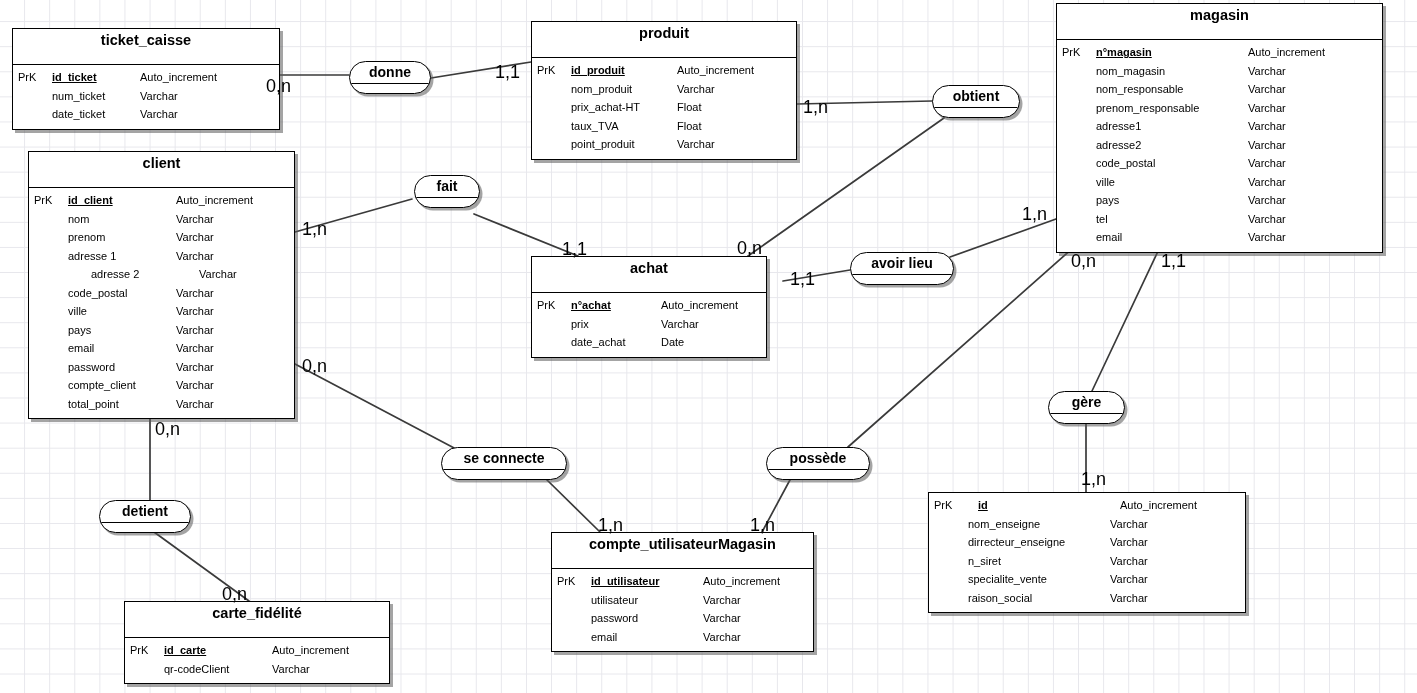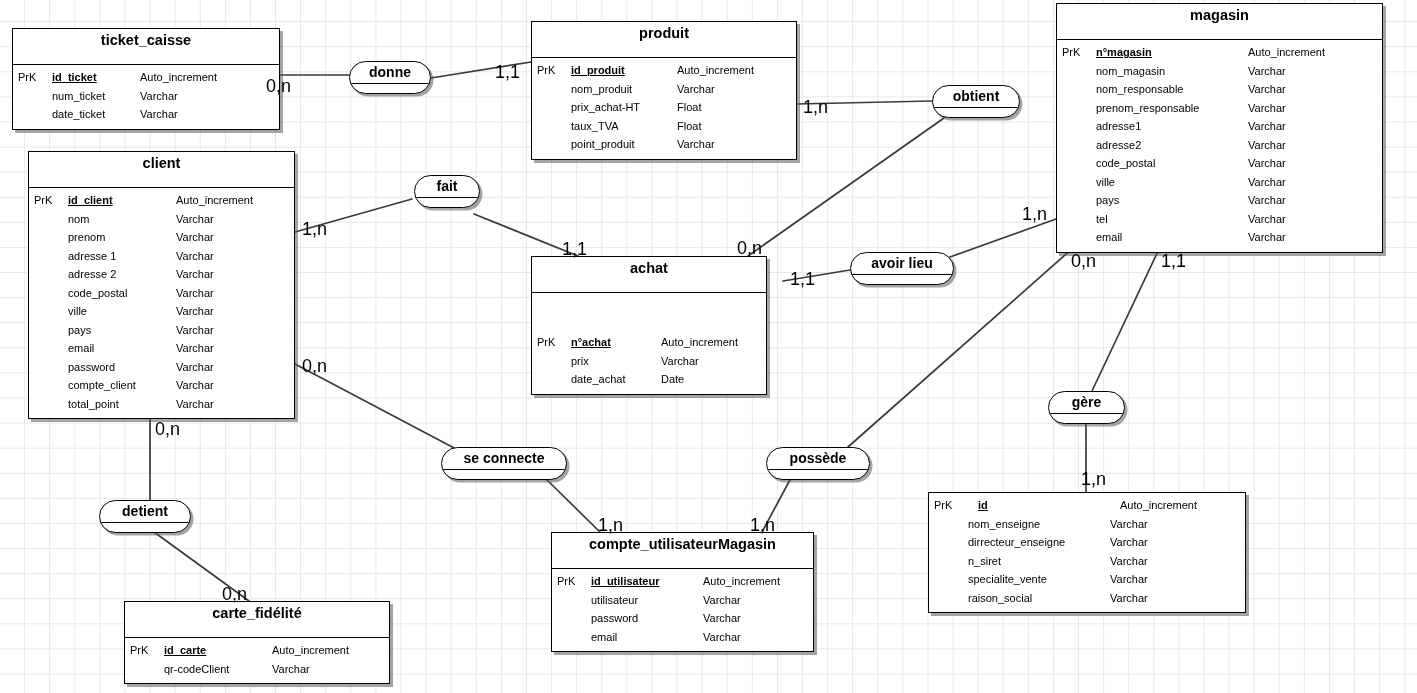--- a/index.html
+++ b/index.html
@@ -263,7 +263,7 @@
           </div>
           <div class="attr-row">
             <span class="attr-key"></span>
-            <span class="attr-name" style="width: 108px;">adresse 2</span>
+            <span class="attr-name" style="width: 108px; margin-left: 23px;">adresse 2</span>
             <span class="attr-type">Varchar</span>
           </div>
           <div class="attr-row">

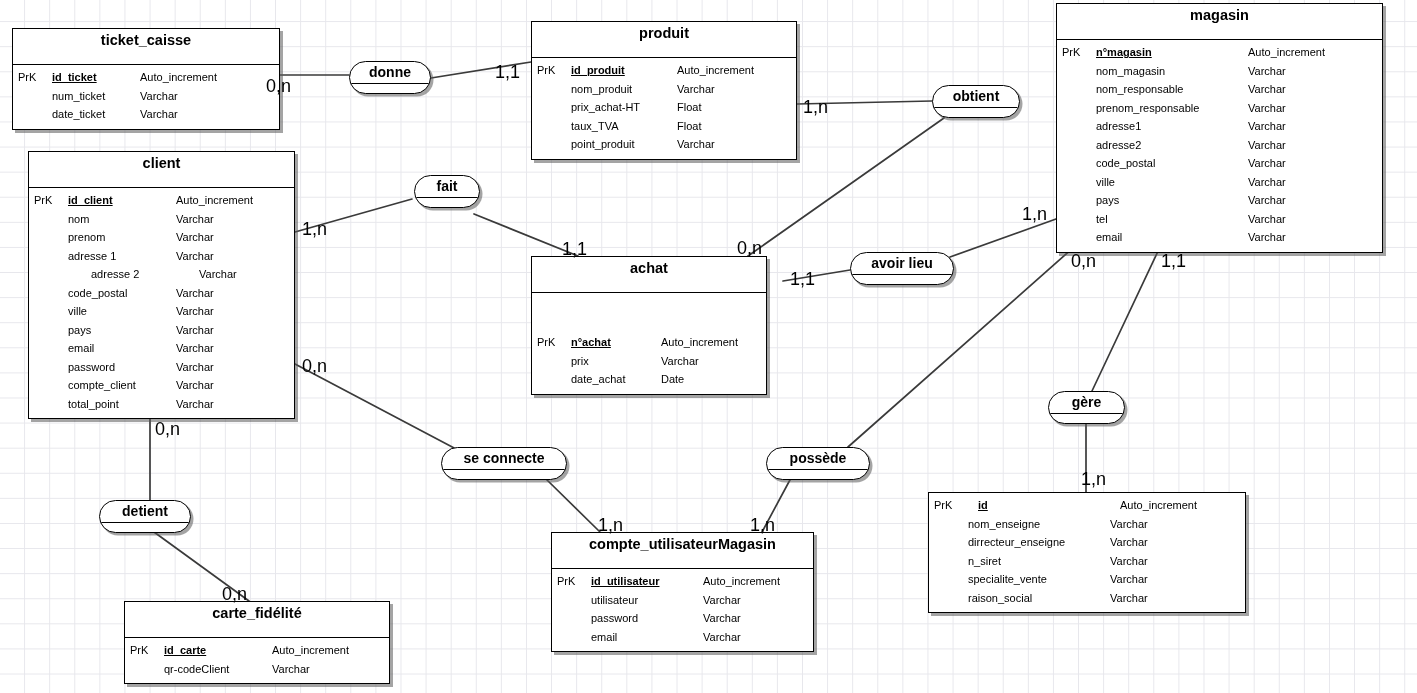--- a/index.html
+++ b/index.html
@@ -308,7 +308,7 @@
         <div class="entity-body">
           <div class="attr-row pk">
             <span class="attr-key">PrK</span>
-            <span class="attr-name" style="width: 90px; margin-top: 37px;">n°achat</span>
+            <span class="attr-name" style="width: 90px;">n°achat</span>
             <span class="attr-type">Auto_increment</span>
           </div>
           <div class="attr-row">

